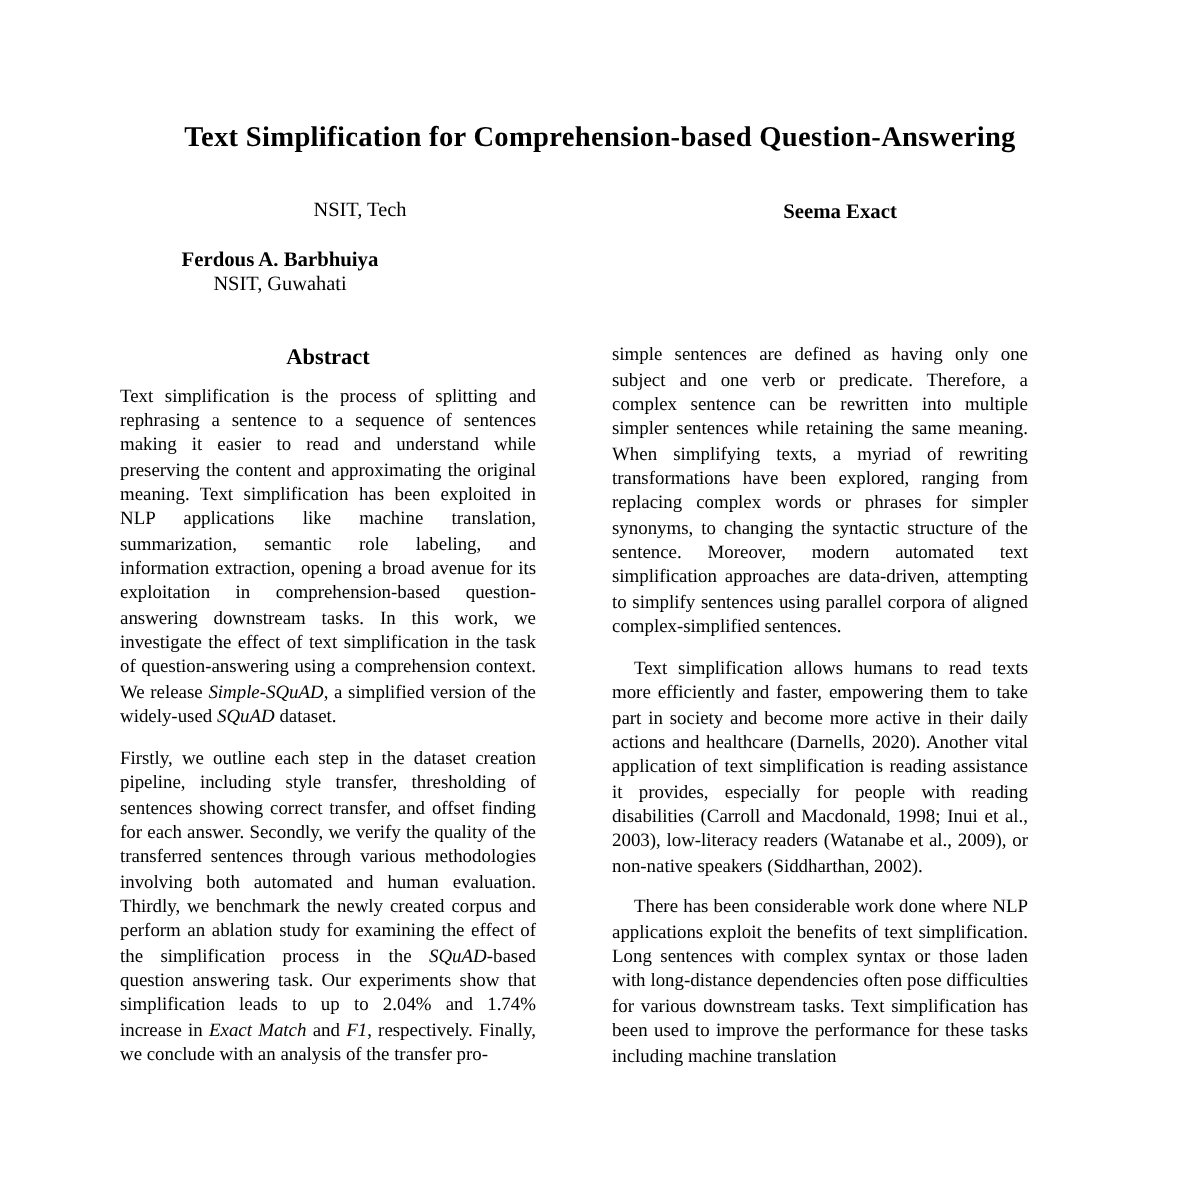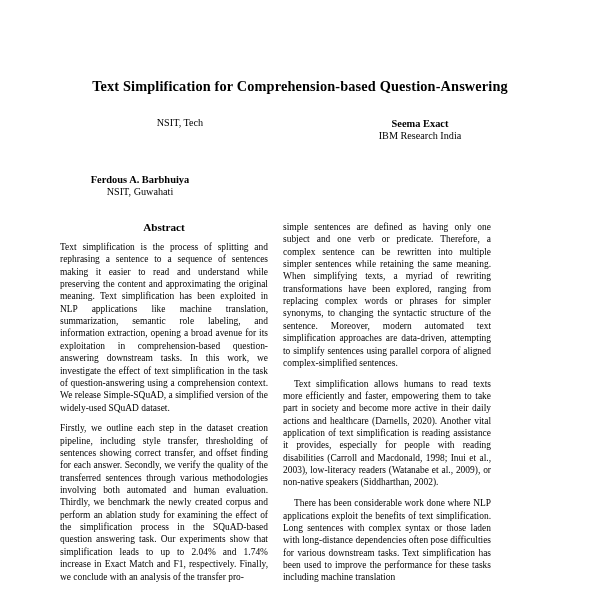--- a/index.html
+++ b/index.html
@@ -20,7 +20,7 @@
     height: 600px;
     background: #ffffff;
     box-sizing: border-box;
-    padding: 17px 60px;
+    padding: 0 60px;
   }
   .title {
     text-align: center;

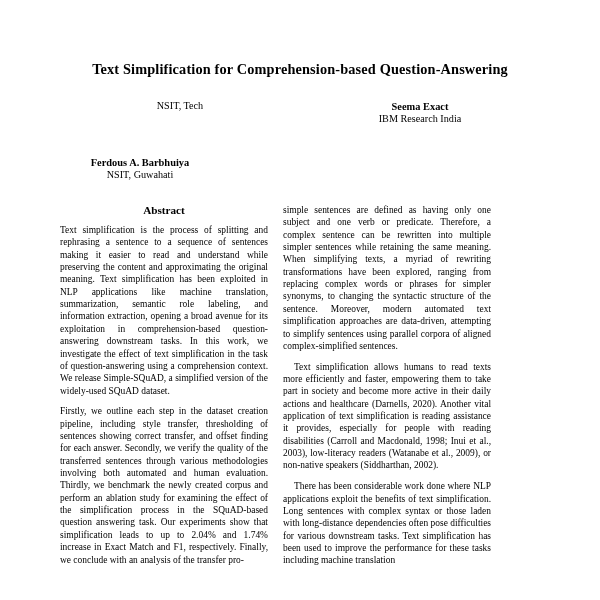--- a/index.html
+++ b/index.html
@@ -113,7 +113,6 @@
       </div>
       <div class="author-cell">
         <div class="author-name"><span>Seema Exact</span><span class="author-mark"></span></div>
-        <div class="author-affil">IBM Research India</div>
       </div>
     </div>
 

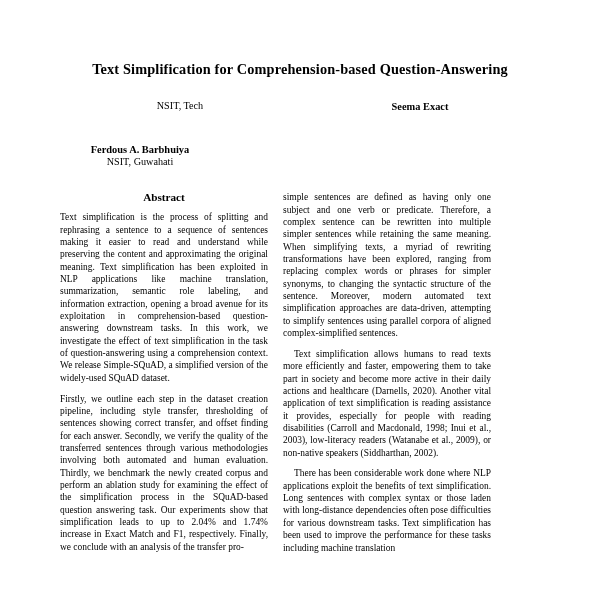--- a/index.html
+++ b/index.html
@@ -40,7 +40,7 @@
   }
   .author-row.row1 .author-cell { flex: 1 1 33.33%; }
   .author-row.row2 { padding-left: 0px; }
-  .author-row.row2 .author-cell { flex: 0 0 33.33%; margin-top: 19px; }
+  .author-row.row2 .author-cell { flex: 0 0 33.33%; }
   .author-cell {
     text-align: center;
     line-height: 1.26;

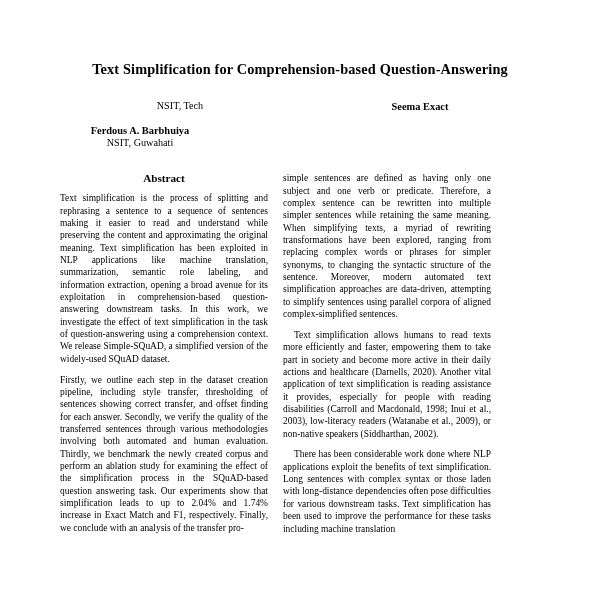--- a/index.html
+++ b/index.html
@@ -67,7 +67,8 @@
   .columns {
     display: flex;
     margin-top: 22px;
-    column-gap: 15px;
+    column-gap: 38px;
+    align-items: center;
   }
   .col {
     width: 208px;

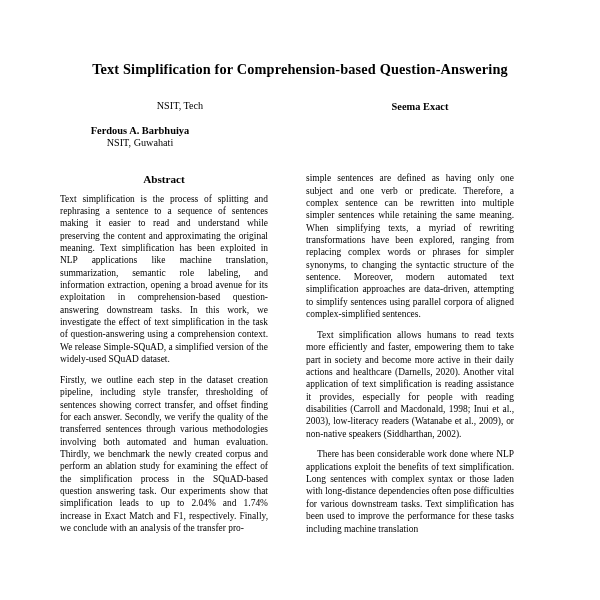--- a/index.html
+++ b/index.html
@@ -94,7 +94,7 @@
   p.indent {
     text-indent: 11px;
   }
-  .it { }
+  .it { font-style: italic; }
   .col-right {
     padding-top: 0px;
   }

